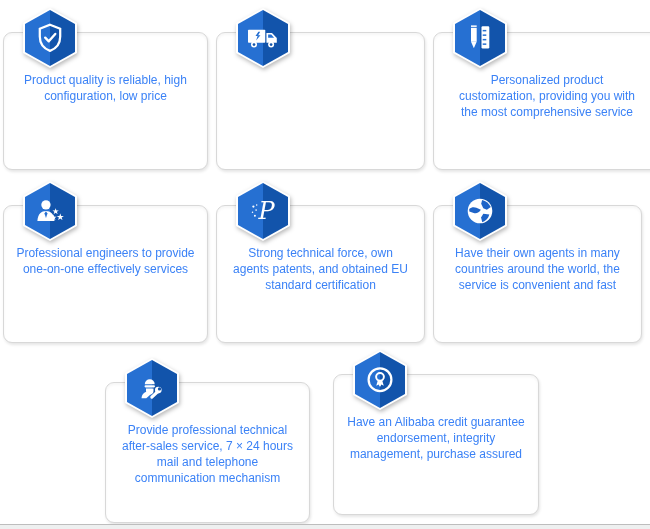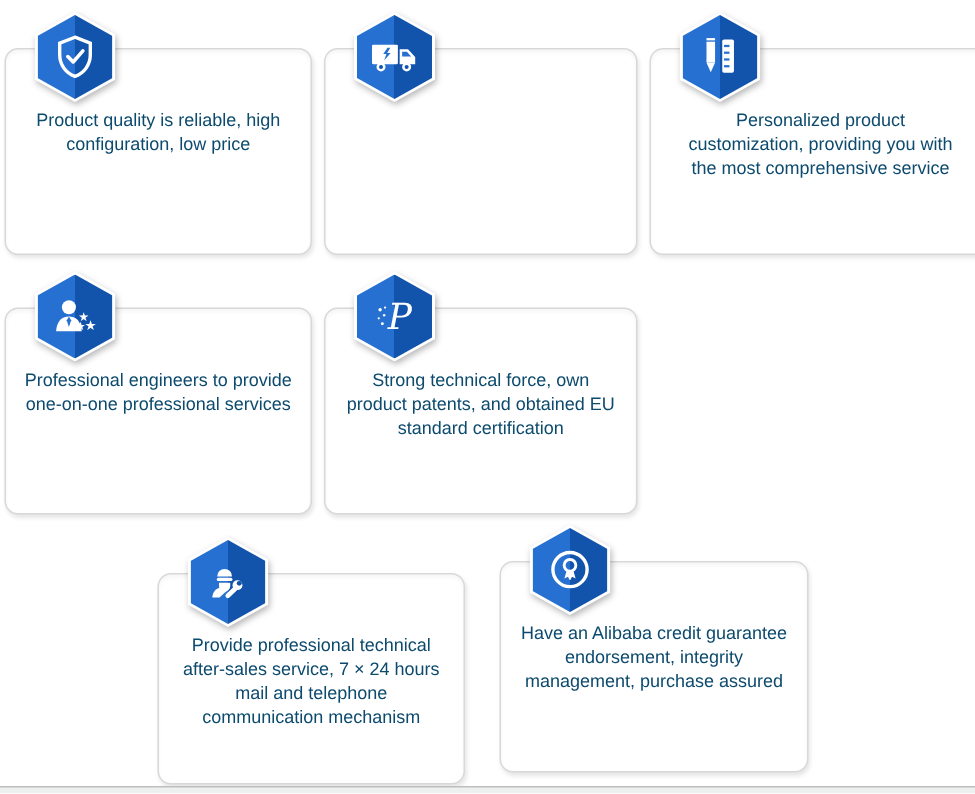--- a/index.html
+++ b/index.html
@@ -52,7 +52,7 @@
     text-align:center;
     font-size:12px;
     line-height:16px;
-    color:#0c4a6e;
+    color:#3b82f6;
   }
   .bottom-band{
     position:absolute;

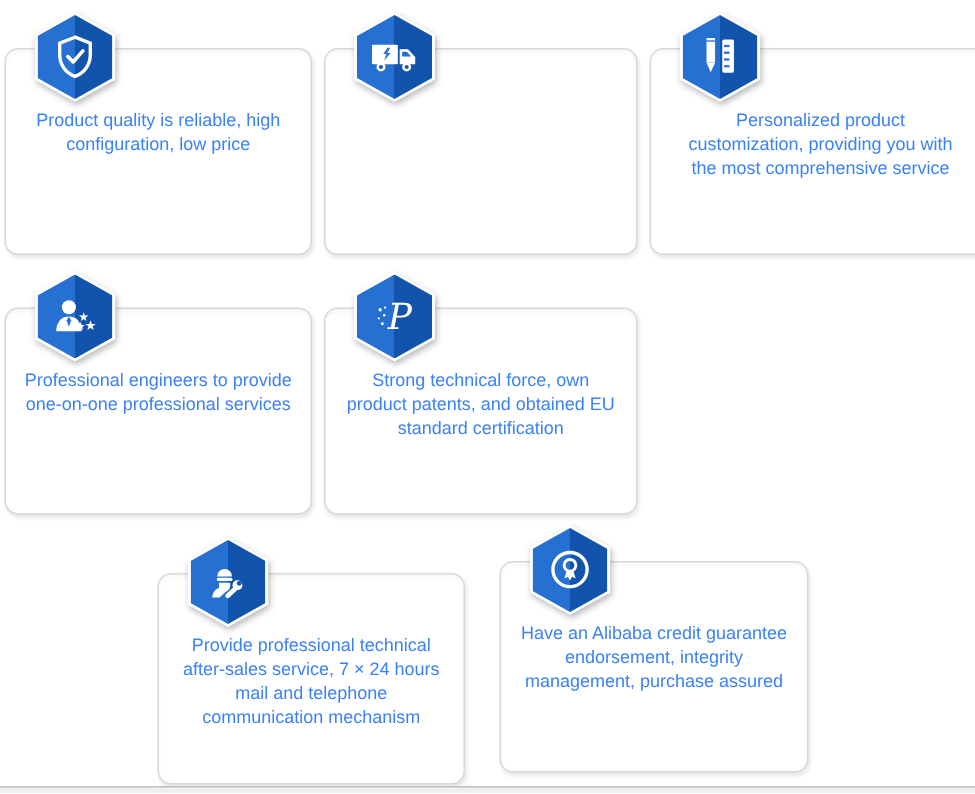--- a/index.html
+++ b/index.html
@@ -136,7 +136,7 @@
       </div>
         </div>
     </div>
-    <p class="card-text">Professional engineers to provide one-on-one professional services</p>
+    <p class="card-text">Professional engineers to provide one-on-one effectively services</p>
   </div>
 
   <div class="card c5">

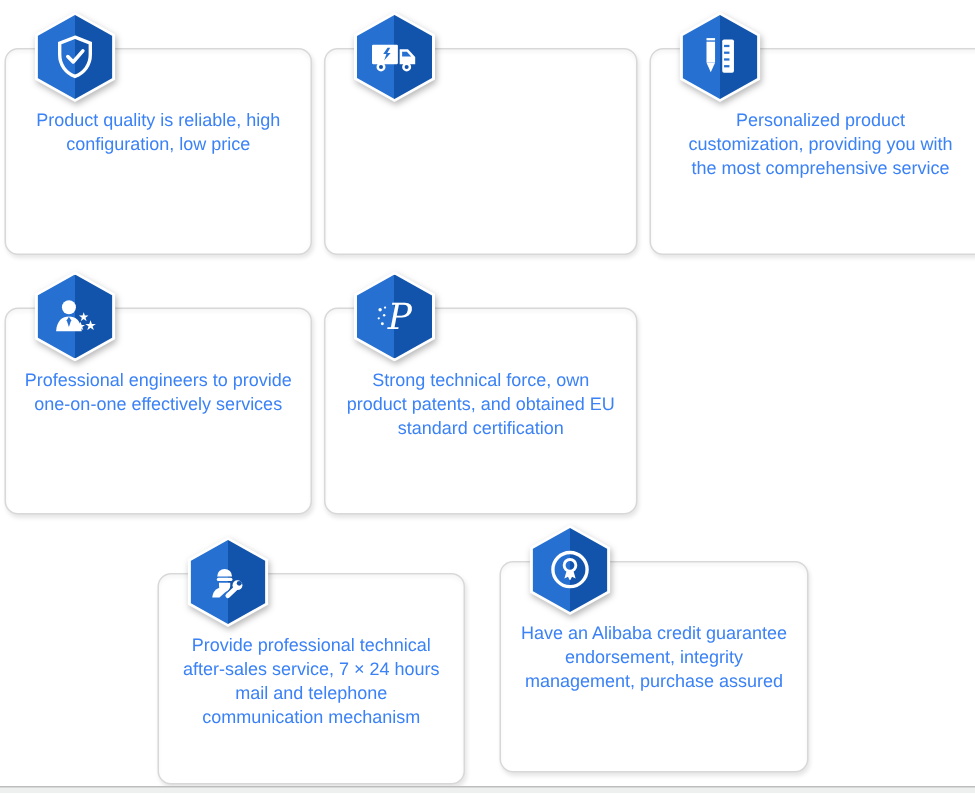--- a/index.html
+++ b/index.html
@@ -154,7 +154,7 @@
       </div>
         </div>
     </div>
-    <p class="card-text">Strong technical force, own product patents, and obtained EU standard certification</p>
+    <p class="card-text">Strong technical force, own agents patents, and obtained EU standard certification</p>
   </div>
 
 

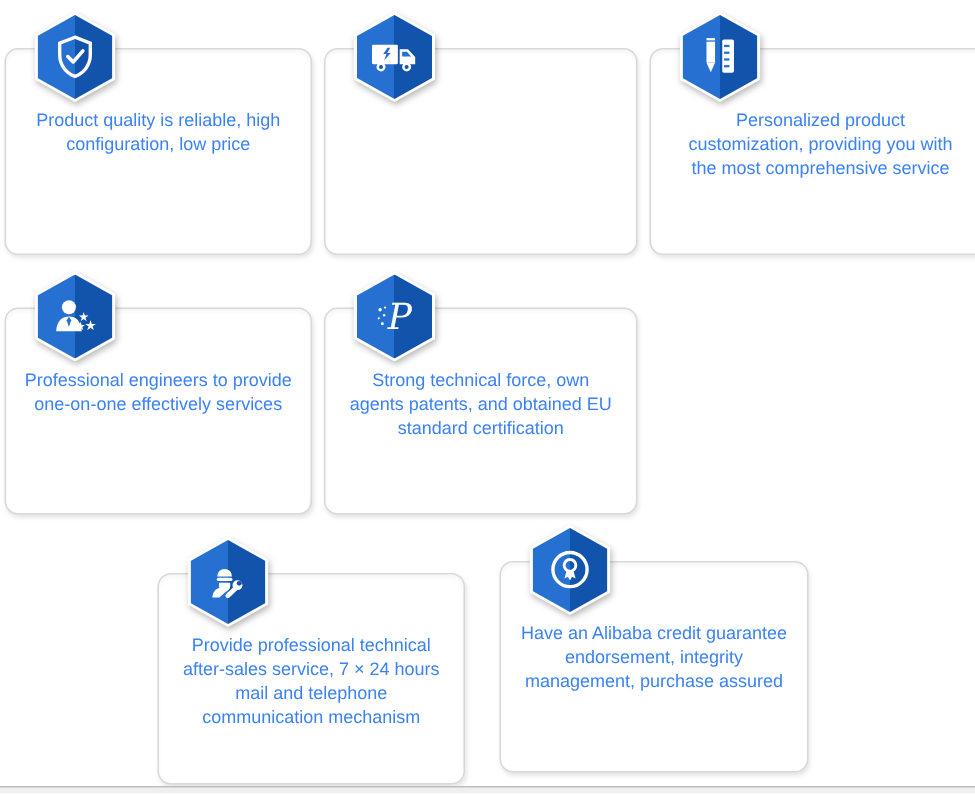--- a/index.html
+++ b/index.html
@@ -157,6 +157,21 @@
     <p class="card-text">Strong technical force, own agents patents, and obtained EU standard certification</p>
   </div>
 
+  <div class="card c6">
+    <div class="hex-wrap">
+      <div class="hex-outer">
+          <div class="hex-inner">
+        <svg class="glyph" viewBox="0 0 24 24">
+          <circle cx="12" cy="12" r="8.2" fill="#ffffff"></circle>
+          <path d="M4.8 10.6 C6.3 9.4 8 9.2 9.6 9.9 L12.6 11.2 C11.5 13 9.7 13.8 7.8 13.3 L4.9 12.4 Z" fill="#1e64c8"></path>
+          <path d="M13.4 4.6 C16 5.2 18.2 7 19.2 9.4 L16.6 11.2 L14.2 10.1 L12.8 7.2 Z" fill="#1e64c8"></path>
+          <path d="M14.2 13.8 L18.2 14.3 C17.6 16.8 15.9 18.7 13.5 19.5 L12.7 16.3 Z" fill="#1e64c8"></path>
+        </svg>
+      </div>
+        </div>
+    </div>
+    <p class="card-text">Have their own agents in many countries around the world, the service is convenient and fast</p>
+  </div>
 
   <div class="card c7">
     <div class="hex-wrap">

